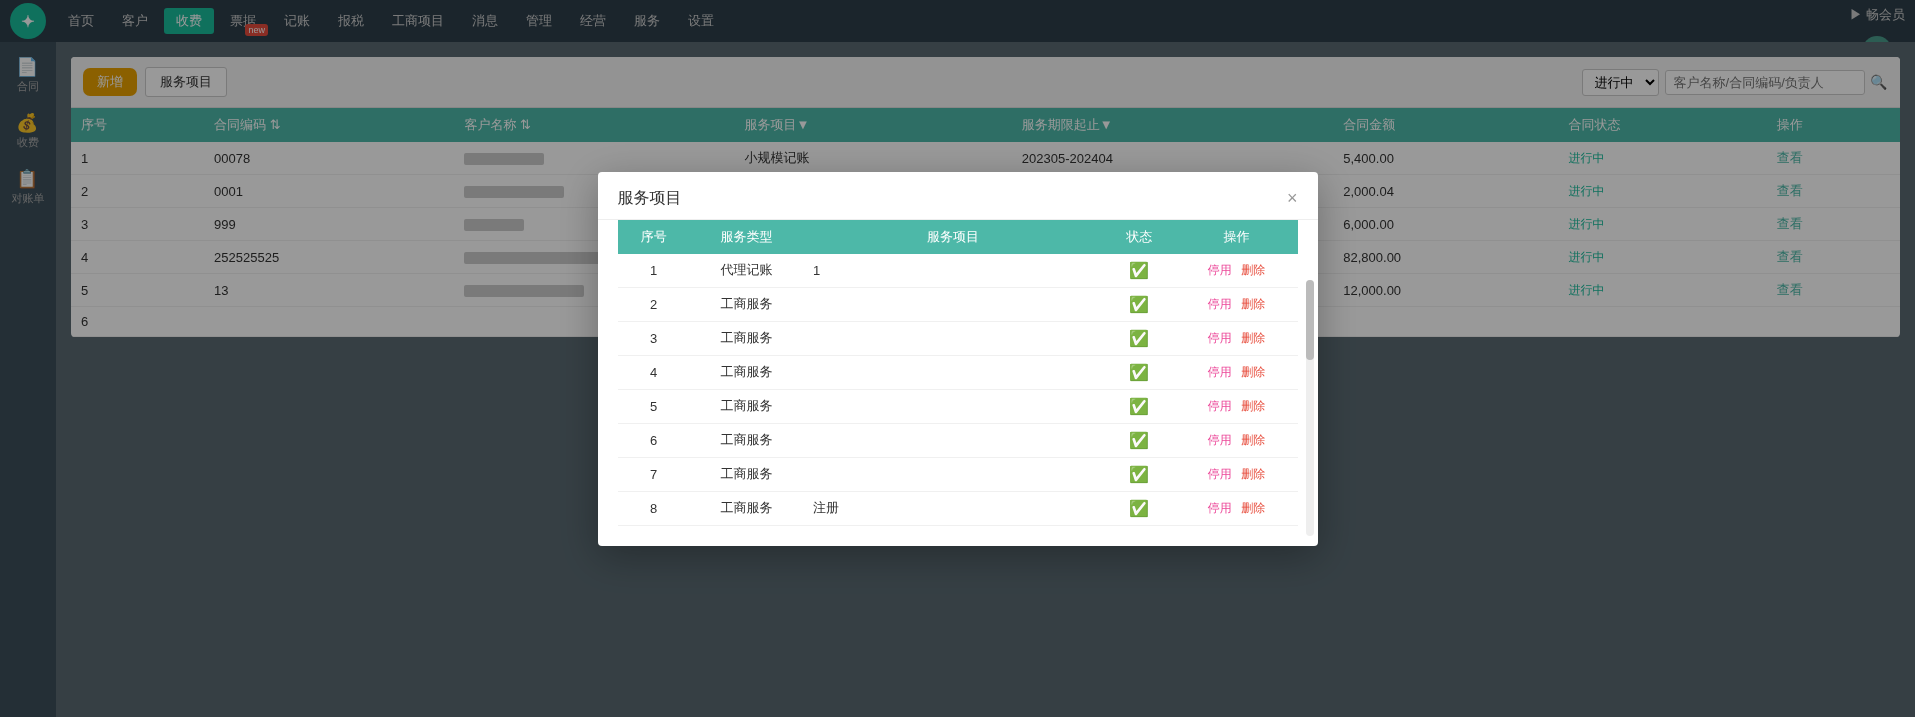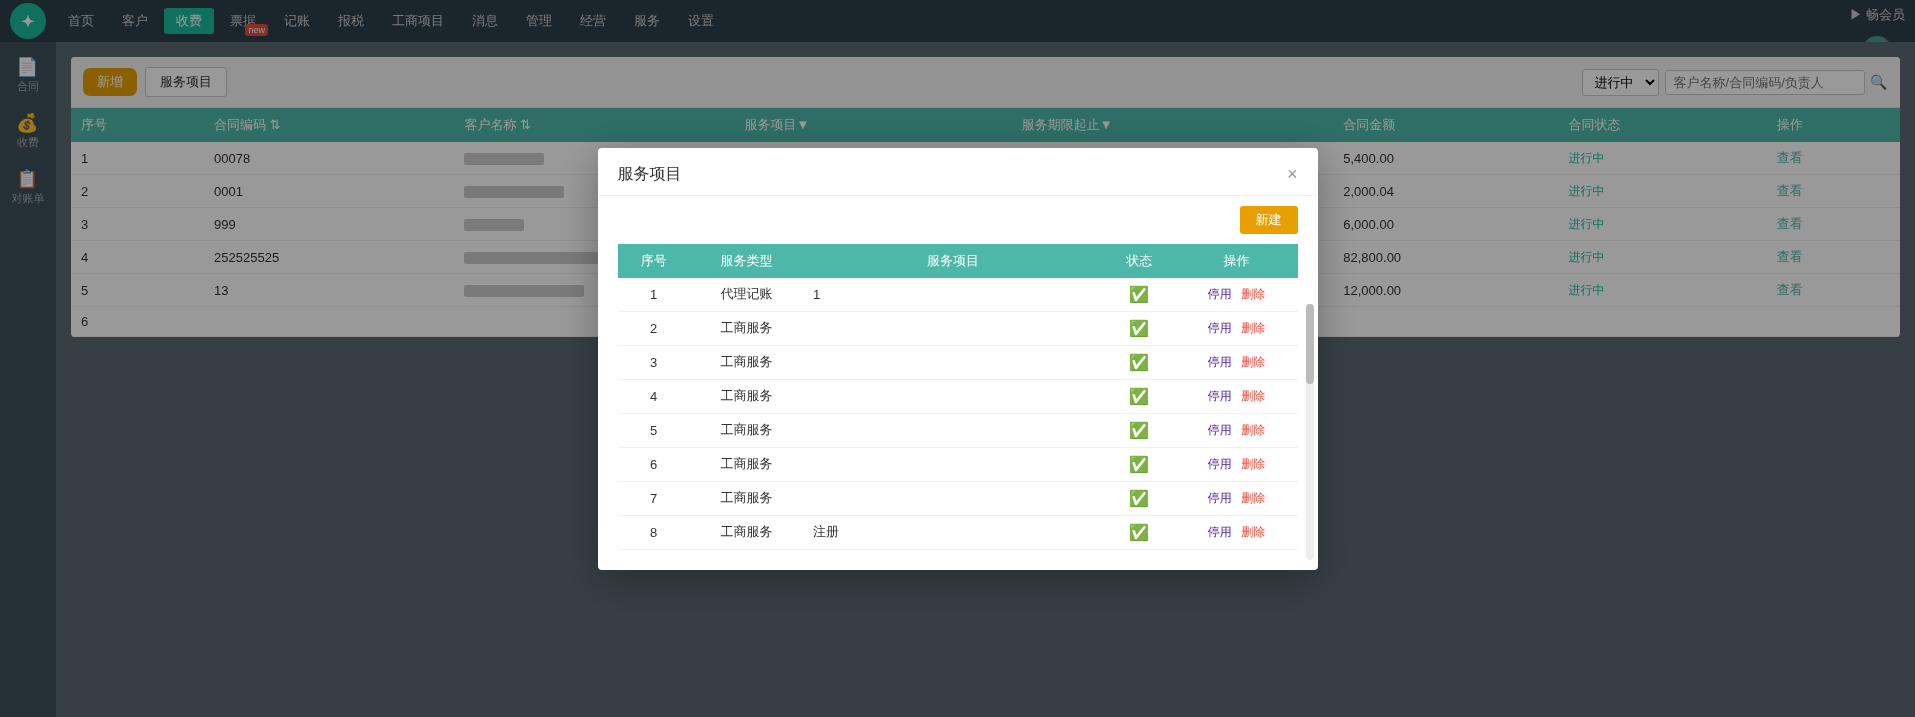--- a/index.html
+++ b/index.html
@@ -327,9 +327,6 @@
       <span class="modal-title">服务项目</span>
       <span class="modal-close">×</span>
     </div>
-    <div class="modal-toolbar">
-      <button class="btn-modal-new">新建</button>
-    </div>
     <div class="modal-body" style="position:relative">
       <table class="modal-table">
         <thead>

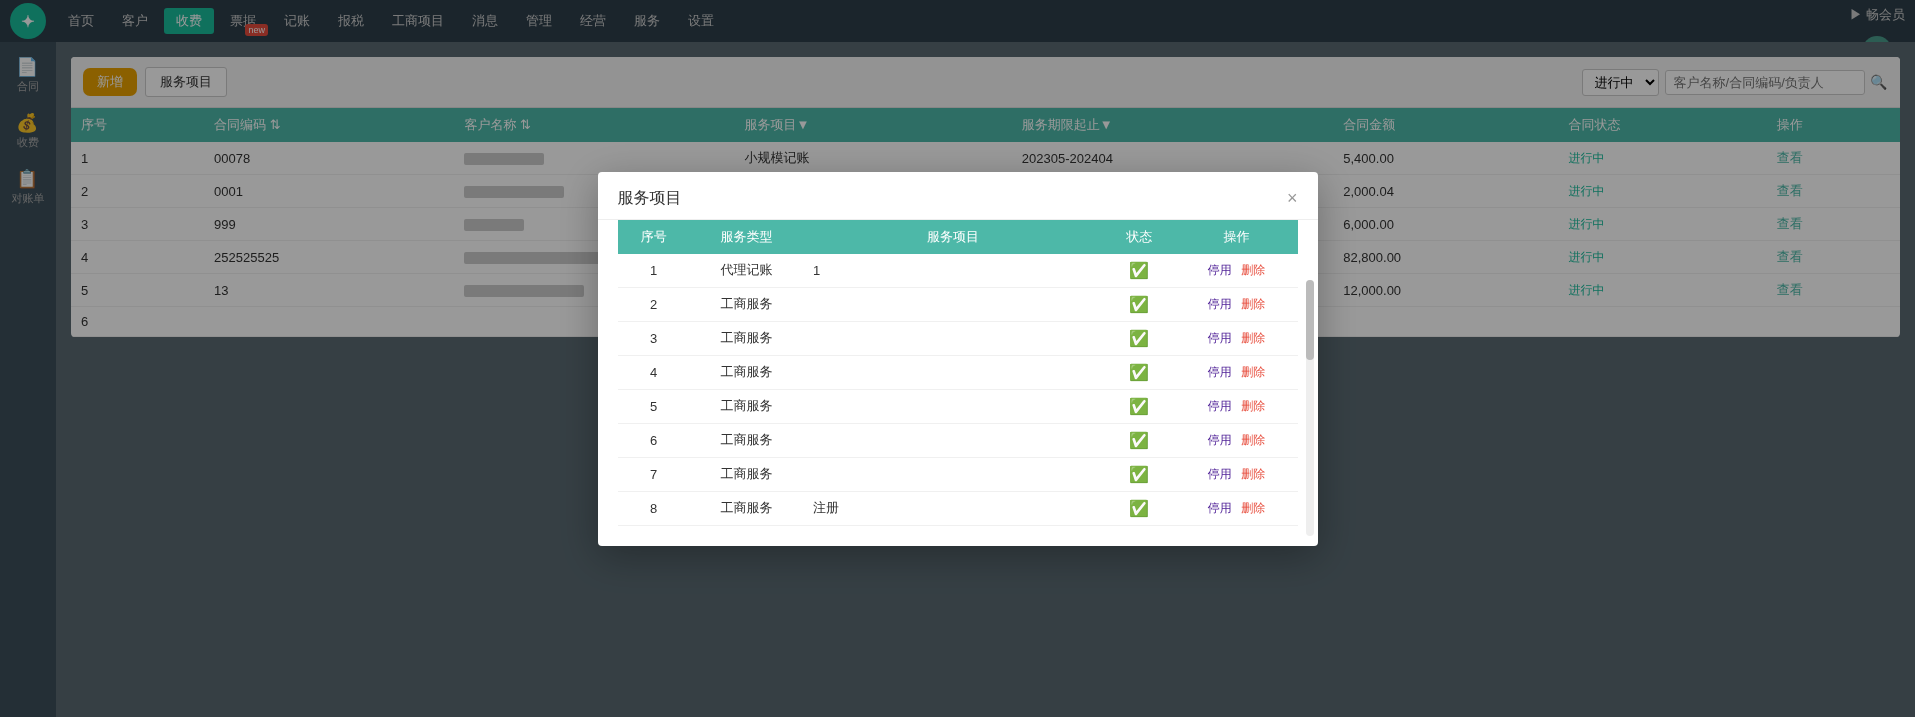--- a/index.html
+++ b/index.html
@@ -164,7 +164,7 @@
       color: #1abc9c; font-size: 16px;
     }
     .action-stop {
-      color: #4c1d95; cursor: pointer; font-size: 12px; margin-right: 6px; margin-top: 21px;
+      color: #ec4899; cursor: pointer; font-size: 12px; margin-right: 6px; margin-top: 21px;
     }
     .action-delete {
       color: #e74c3c; cursor: pointer; font-size: 12px;

